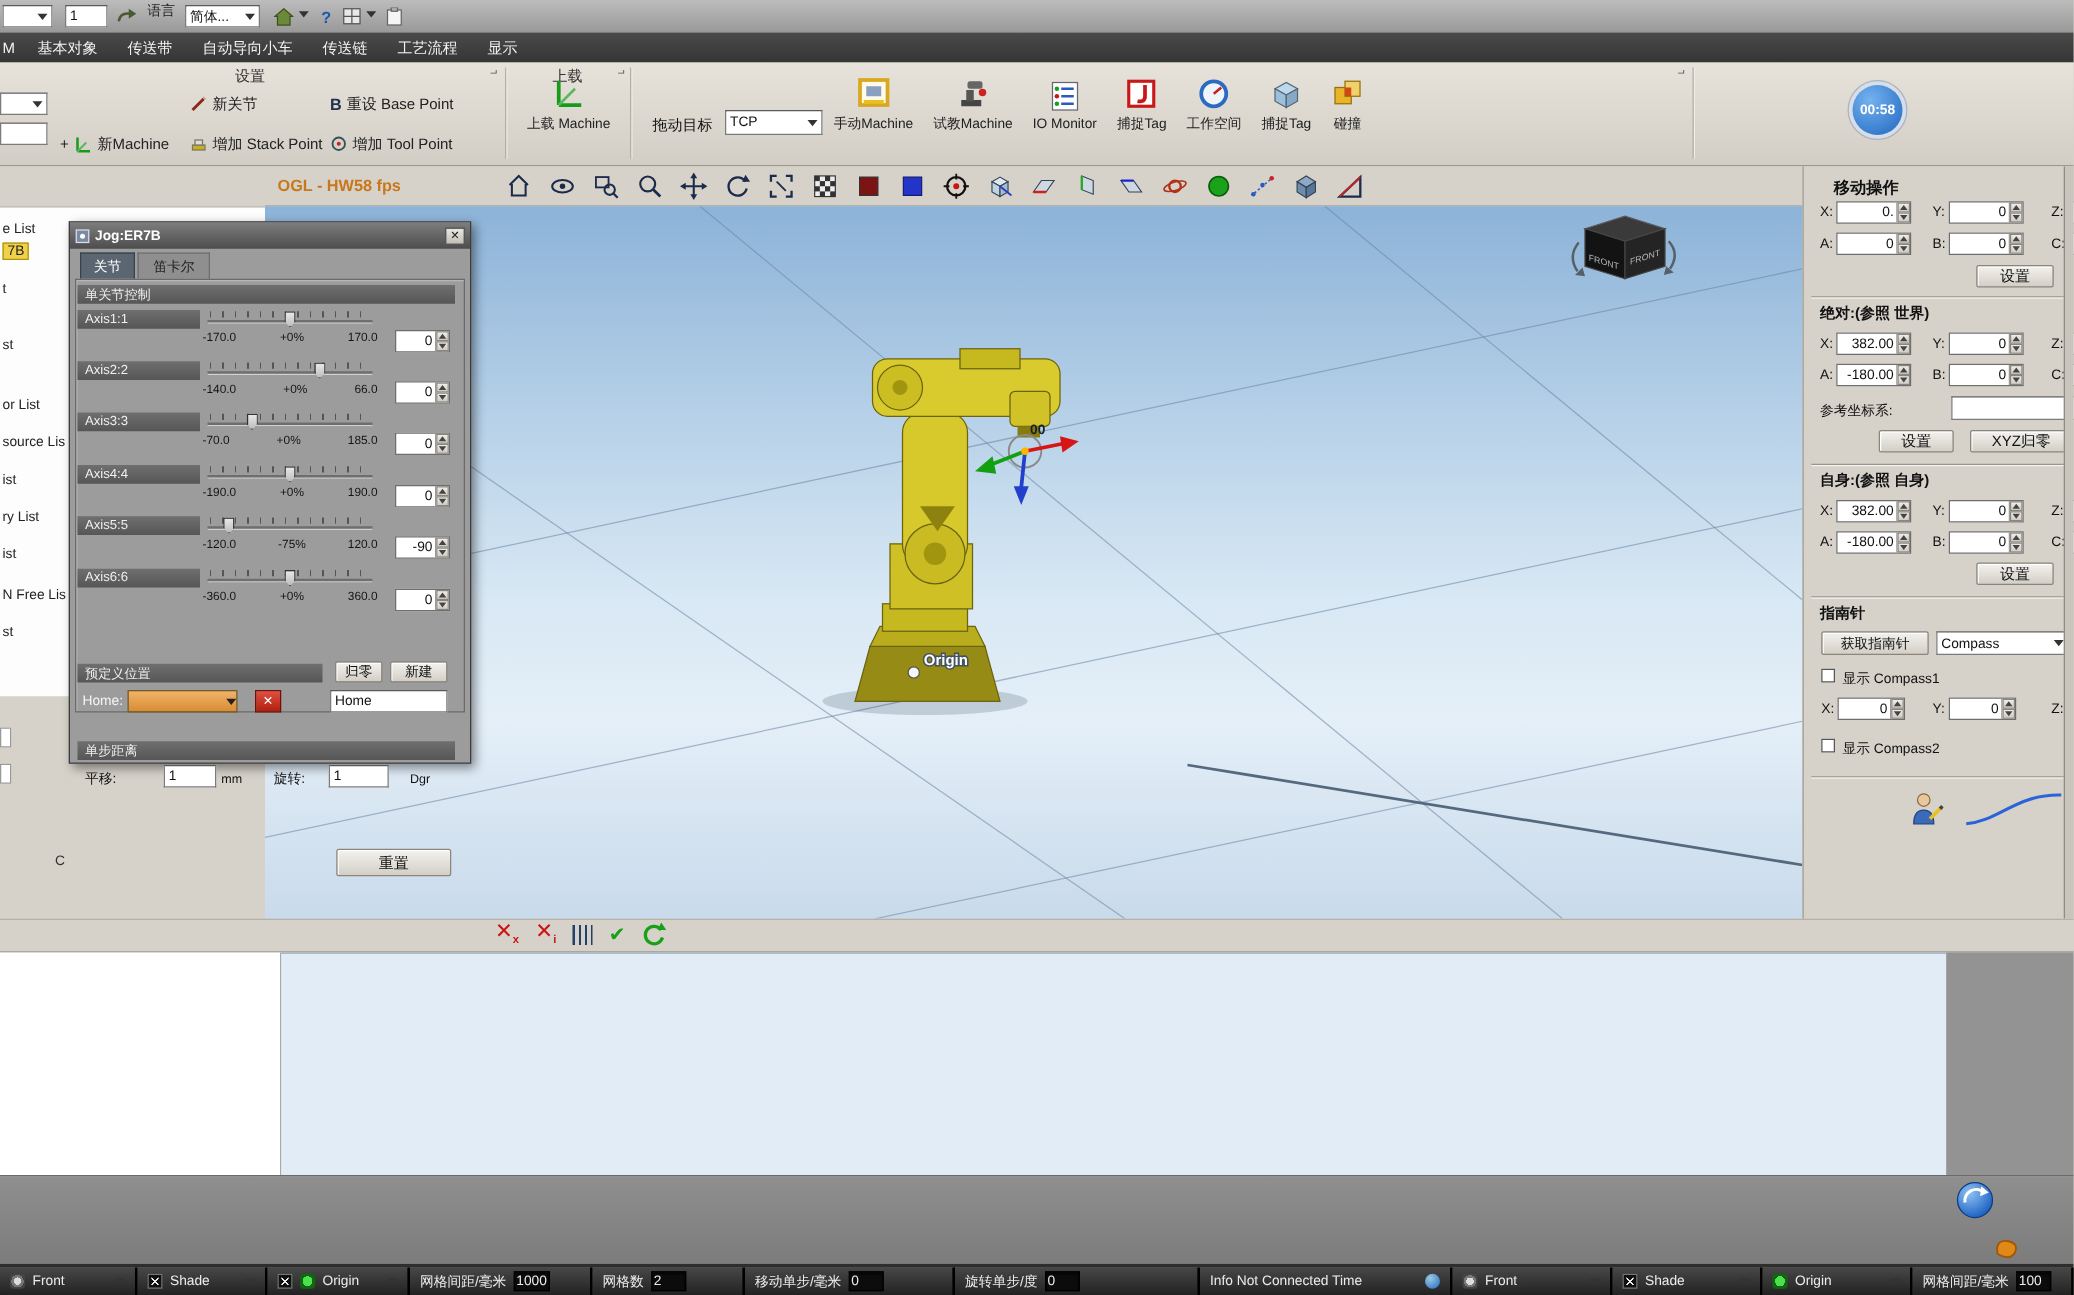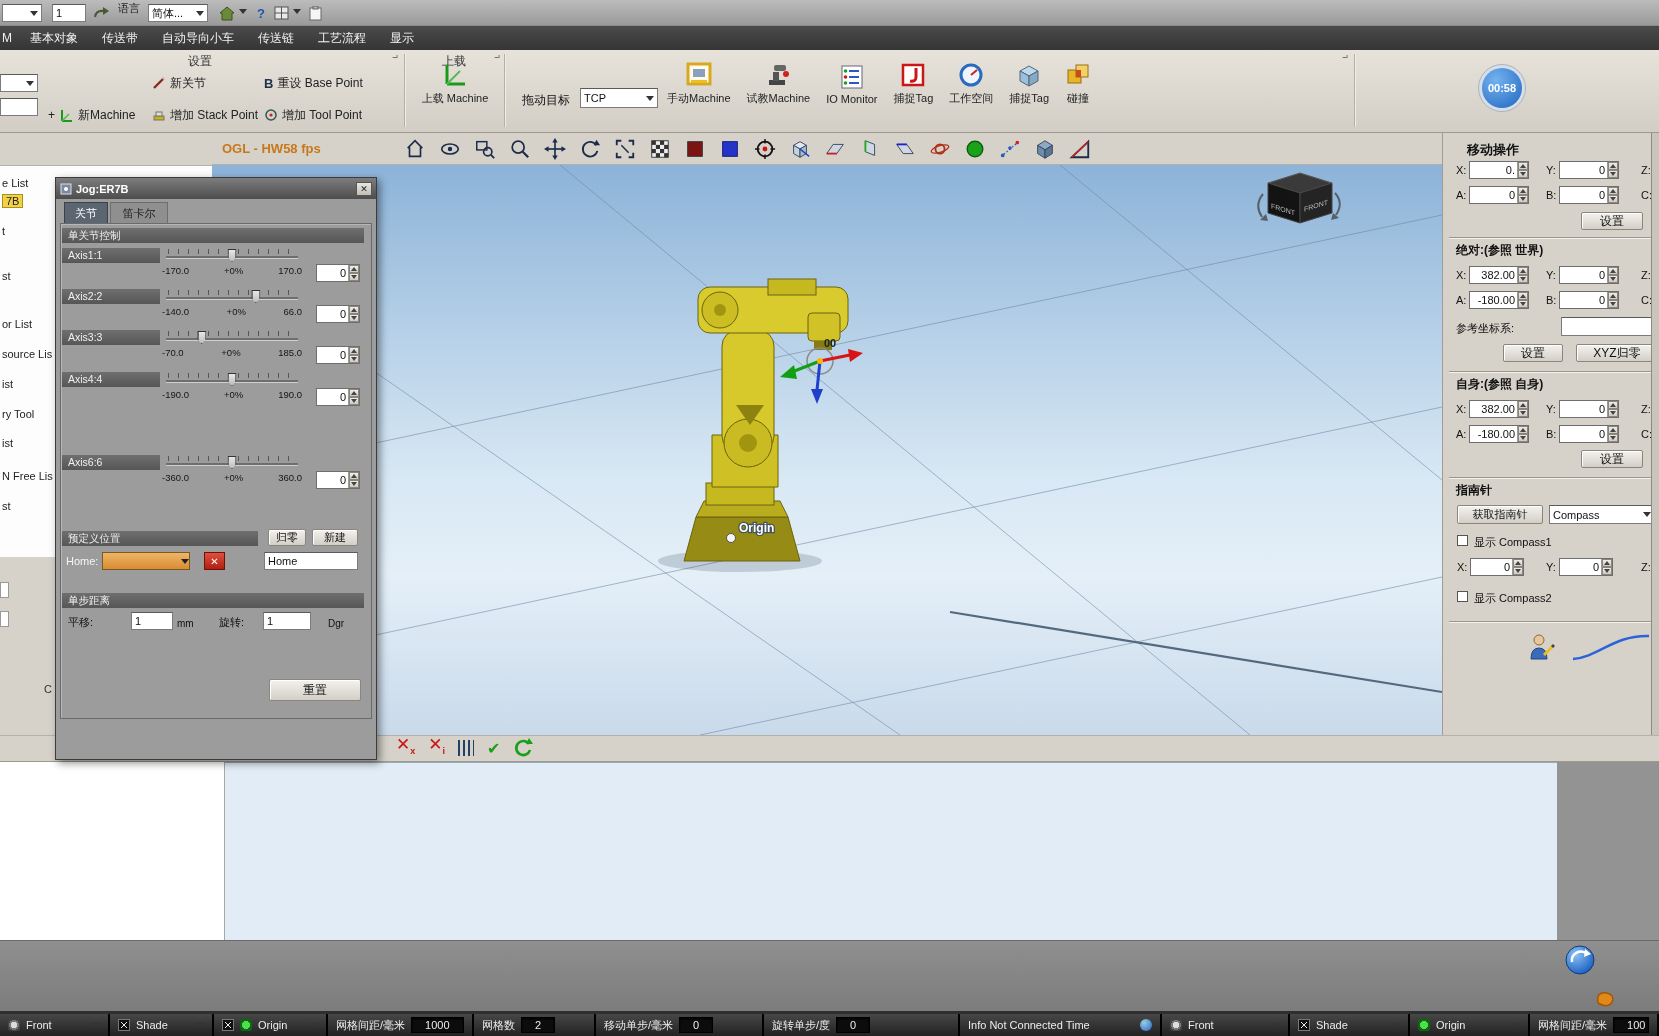--- a/index.html
+++ b/index.html
@@ -78,7 +78,7 @@
 .ic.org{background:radial-gradient(circle at 50% 50%,#4ce04c 0 4px,#116611 4px)}
 .ic.glb{background:radial-gradient(circle at 35% 30%,#9cd,#2565c8);border-radius:50%}
 
-#jog{position:absolute;left:55px;top:177px;width:322px;height:583px;background:#9c9c9c;border:1px solid #3c3c3c;box-shadow:3px 3px 8px rgba(0,0,0,.45);z-index:50}
+#jog{position:absolute;left:55px;top:177px;width:322px;height:434px;background:#9c9c9c;border:1px solid #3c3c3c;box-shadow:3px 3px 8px rgba(0,0,0,.45);z-index:50}
 #jog .jtitle{position:absolute;left:0;top:0;right:0;height:21px;background:linear-gradient(#7d7d7d,#4d4d4d);display:flex;align-items:center;color:#fff;font-size:11px;font-weight:bold;padding:0 4px;gap:4px}
 #jog .jclose{margin-left:auto;width:16px;height:14px;background:linear-gradient(#e8e6e0,#c2beb6);border:1px solid #555;color:#222;font-size:9px;display:flex;align-items:center;justify-content:center}
 .jtab{position:absolute;height:21px;display:flex;align-items:center;justify-content:center;font-size:11px}

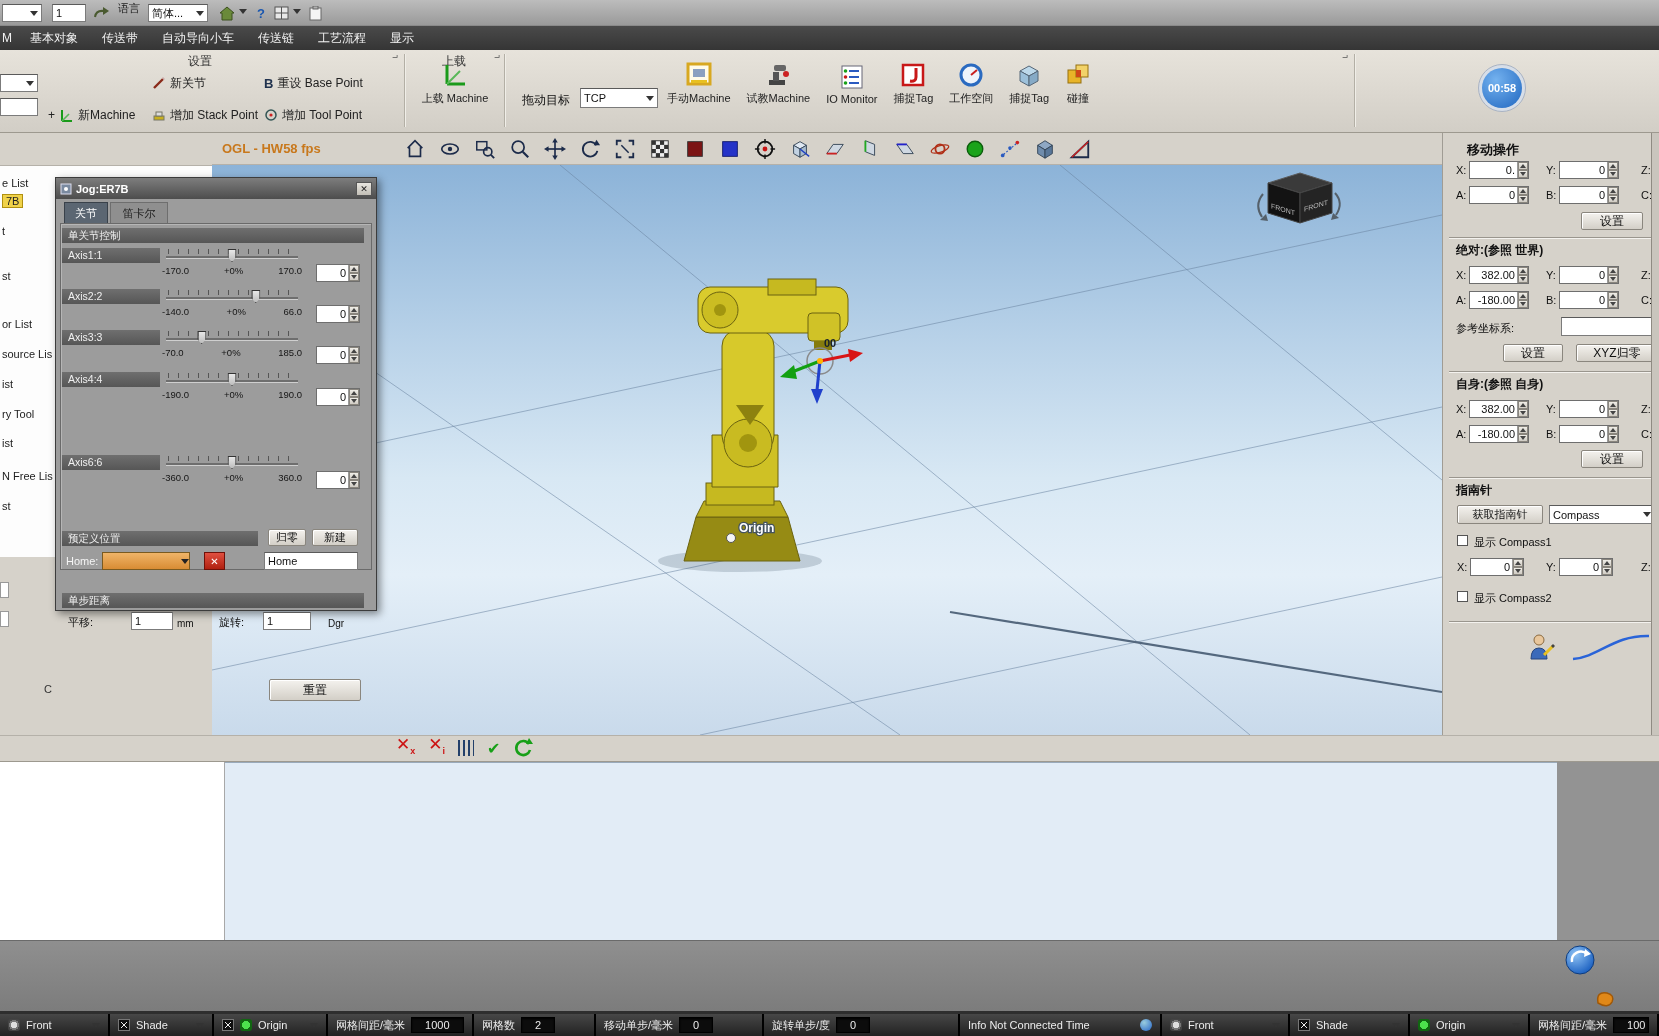--- a/index.html
+++ b/index.html
@@ -299,7 +299,7 @@
     <span class="lp-item" style="top:185px">or List</span>
     <span class="lp-item" style="top:215px">source Lis</span>
     <span class="lp-item" style="top:245px">ist</span>
-    <span class="lp-item" style="top:275px">ry Tool</span>
+    <span class="lp-item" style="top:275px">ry List</span>
     <span class="lp-item" style="top:304px">ist</span>
     <span class="lp-item" style="top:337px">N Free Lis</span>
     <span class="lp-item" style="top:367px">st</span>

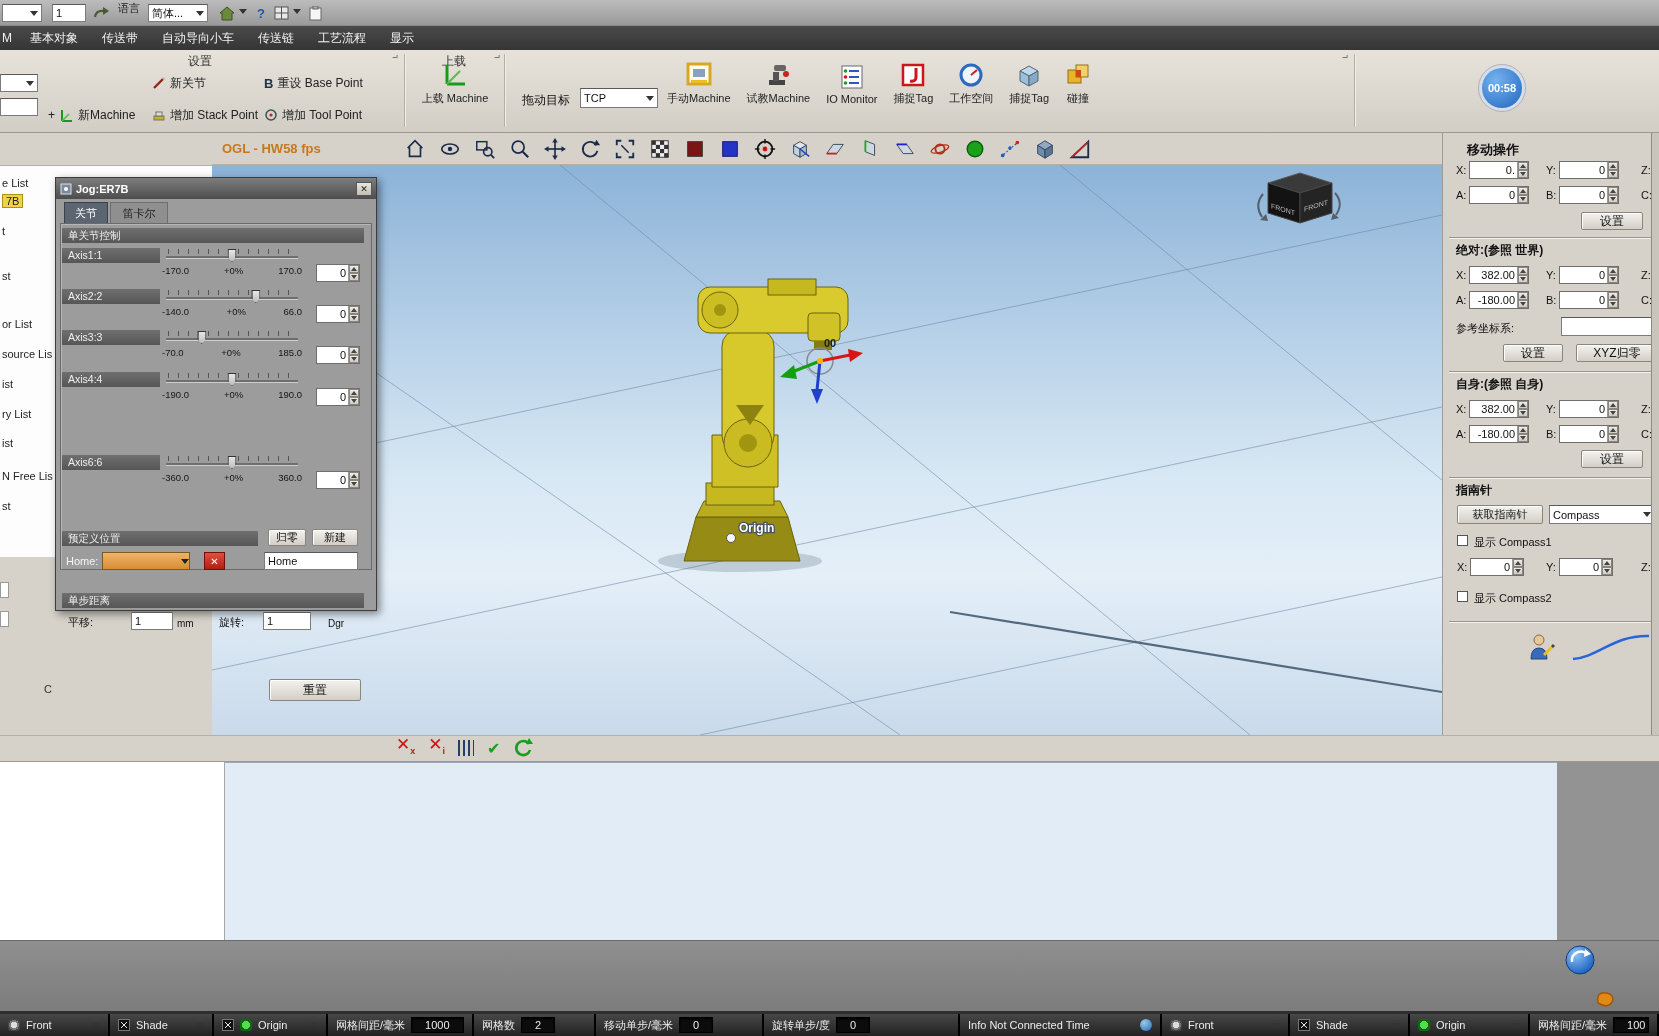--- a/index.html
+++ b/index.html
@@ -977,6 +977,30 @@
         </span>
       </span>
   </div>
+  <div class="axis" style="top:235px">
+    <div class="astrip">Axis5:5</div>
+    <div class="slider">
+        <div class="ticks"></div>
+        <div class="grv"></div>
+        <div class="hdl" style="left: 13%;"></div>
+      </div>
+    <div class="rng">
+        <span>-120.0</span>
+        <span>-75%</span>
+        <span>120.0</span>
+      </div>
+    <span class="spin">
+        <span class="v">-90</span>
+        <span class="ar">
+          <i>
+            <b class="tri-up"></b>
+          </i>
+          <i>
+            <b class="tri-dn"></b>
+          </i>
+        </span>
+      </span>
+  </div>
   <div class="axis" style="top:277px">
     <div class="astrip">Axis6:6</div>
     <div class="slider">

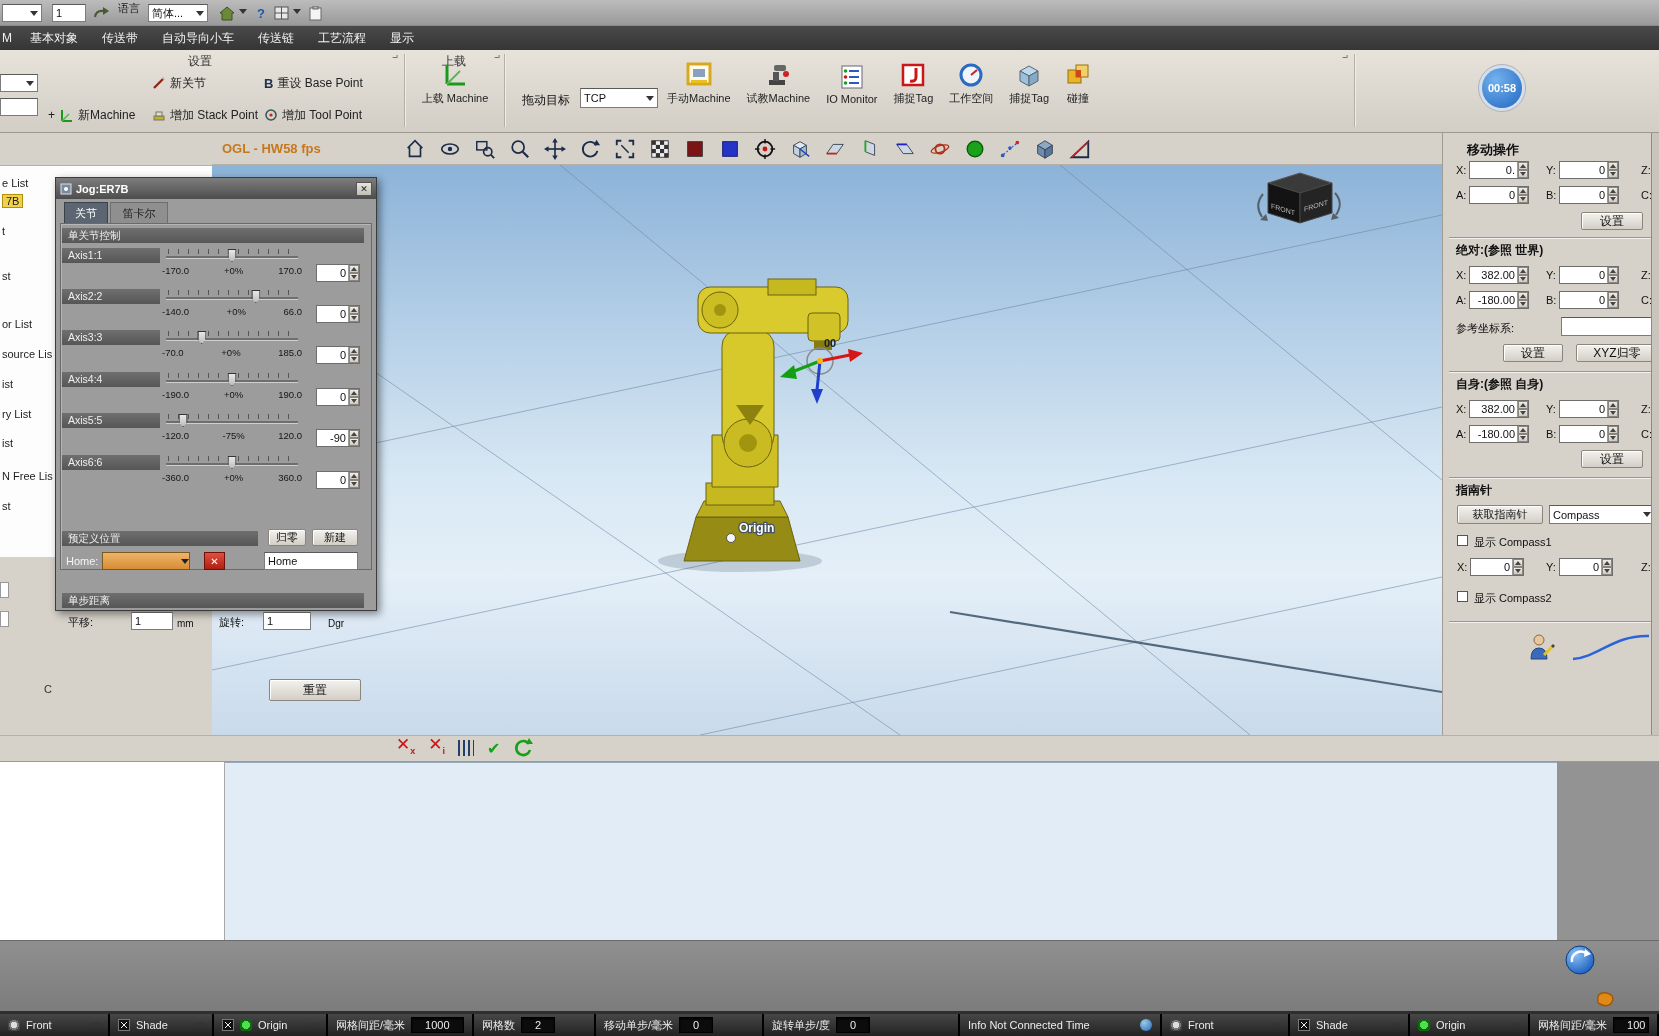--- a/index.html
+++ b/index.html
@@ -68,7 +68,7 @@
 
 #statusbar{position:absolute;left:0;top:1014px;width:1659px;height:22px;background:#1c1c1c;display:flex}
 .seg{display:flex;align-items:center;gap:6px;padding:0 8px;background:linear-gradient(#474747,#222);border-right:2px solid #000;color:#ececec;font-size:11px;white-space:nowrap;overflow:hidden}
-.seg .val{background:#0c0c0c;border:1px solid #000;box-shadow:inset 0 1px 2px #000;padding:1px 13px;min-width:28px}
+.seg .val{background:#0c0c0c;border:1px solid #000;box-shadow:inset 0 1px 2px #000;padding:1px 1px;min-width:28px}
 .ic{display:inline-block;width:12px;height:12px;border-radius:3px}
 .ic.cam{background:radial-gradient(circle at 50% 50%,#ddd 0 3px,#777 3px 5px,#444 5px)}
 .ic.chk{background:#101010;border:1px solid #777;border-radius:0;position:relative}

